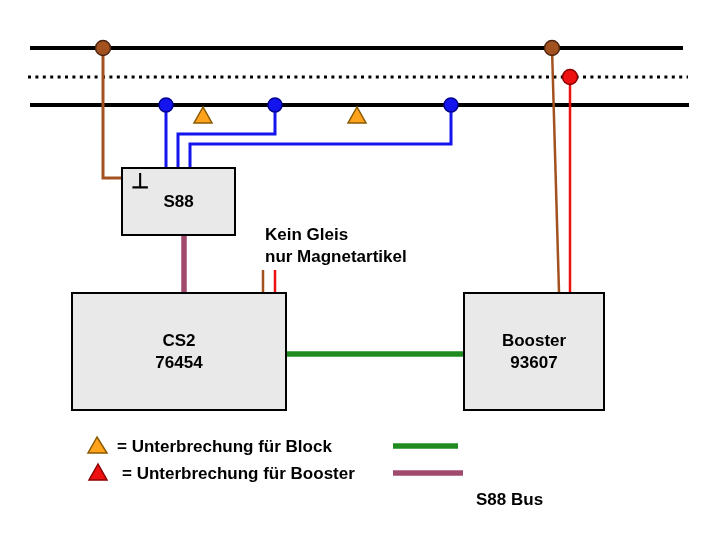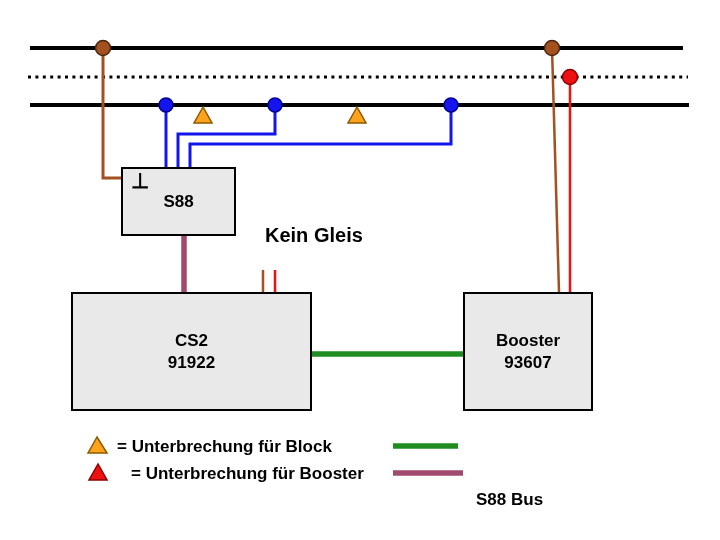--- a/index.html
+++ b/index.html
@@ -24,7 +24,7 @@
   }
   .note {
     position:absolute; left:265px; top:224px;
-    font-weight:bold; font-size:20px; line-height:22px; color:#000;
+    font-weight:bold; font-size:17px; line-height:22px; color:#000;
     white-space:nowrap;
   }
   .legend-text {

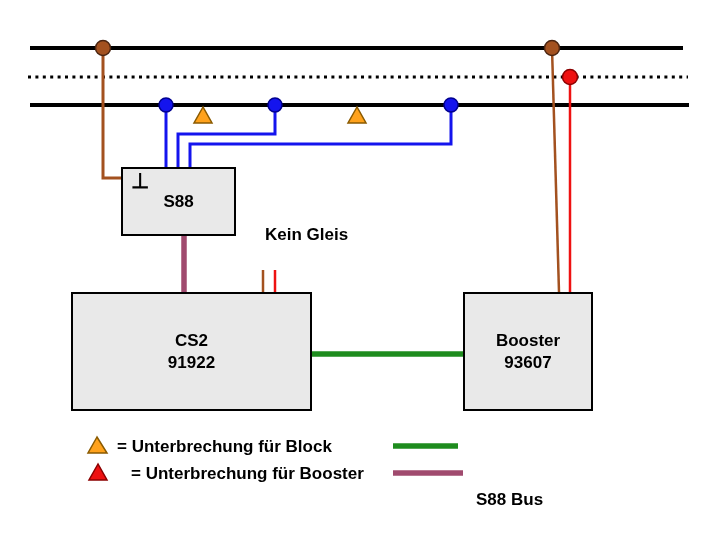--- a/index.html
+++ b/index.html
@@ -91,6 +91,7 @@
 
   <div class="note">
     <div>Kein Gleis</div>
+    <div>nur Magnetartikel</div>
   </div>
 
   <div class="legend-text" id="legend-block-text">= Unterbrechung für Block</div>

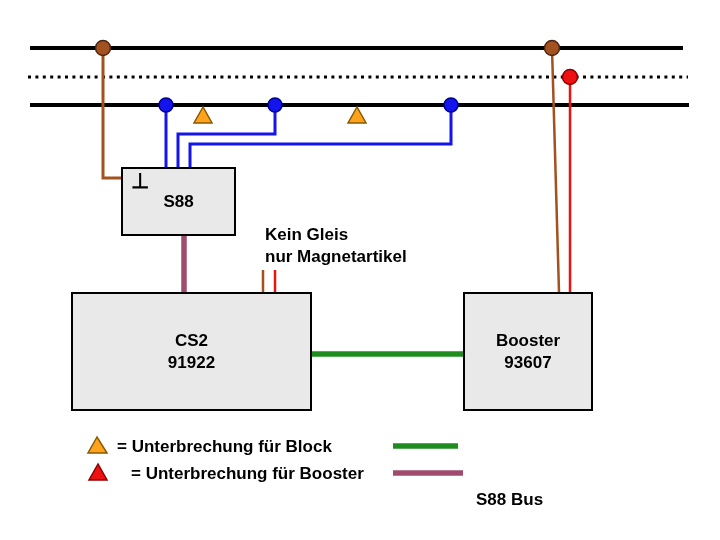--- a/index.html
+++ b/index.html
@@ -16,7 +16,7 @@
     text-align:center;
   }
   #s88-box      { left:121px; top:167px; width:115px; height:69px; }
-  #cs2-box      { left:71px;  top:292px; width:241px; height:119px; }
+  #cs2-box      { left:71px;  top:292px; width:216px; height:119px; }
   #booster-box  { left:463px; top:292px; width:130px; height:119px; }
   .ground-symbol {
     position:absolute; left:8px; top:0px;

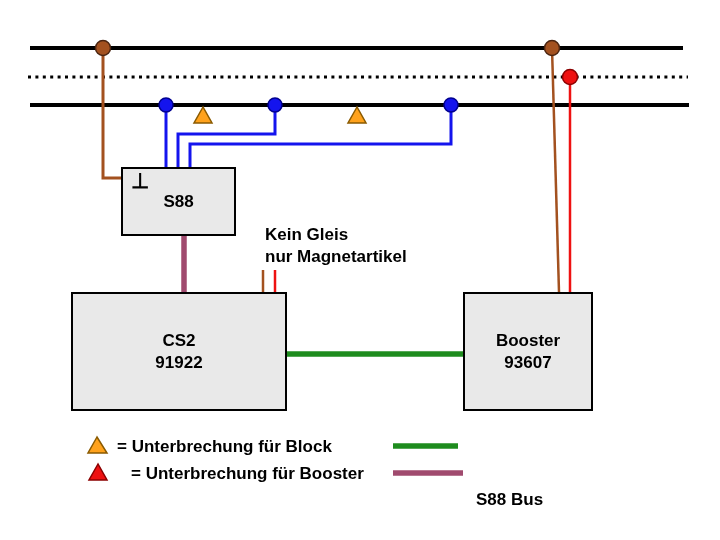--- a/index.html
+++ b/index.html
@@ -17,7 +17,7 @@
   }
   #s88-box      { left:121px; top:167px; width:115px; height:69px; }
   #cs2-box      { left:71px;  top:292px; width:216px; height:119px; }
-  #booster-box  { left:463px; top:292px; width:130px; height:119px; }
+  #booster-box  { left:463px; top:292px; width:142px; height:119px; }
   .ground-symbol {
     position:absolute; left:8px; top:0px;
     font-size:21px; font-weight:bold; line-height:24px; color:#000;

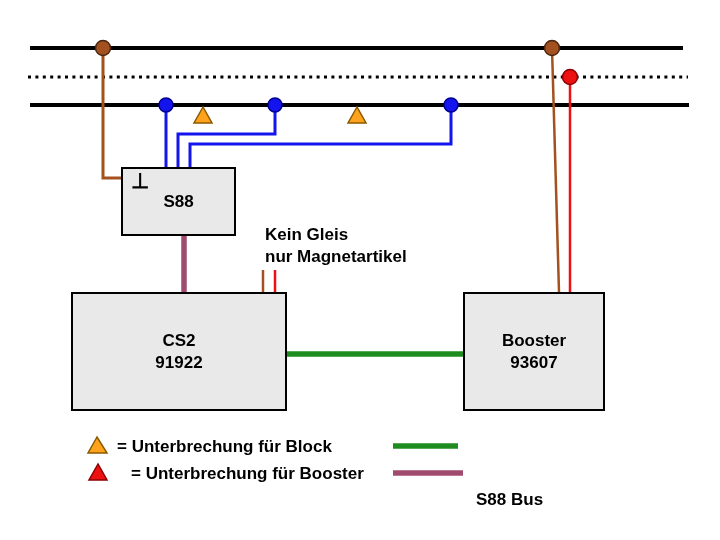--- a/index.html
+++ b/index.html
@@ -81,7 +81,7 @@
 
   <div class="box" id="cs2-box">
     <span>CS2</span>
-    <span>91922</span>
+    <span>76454</span>
   </div>
 
   <div class="box" id="booster-box">

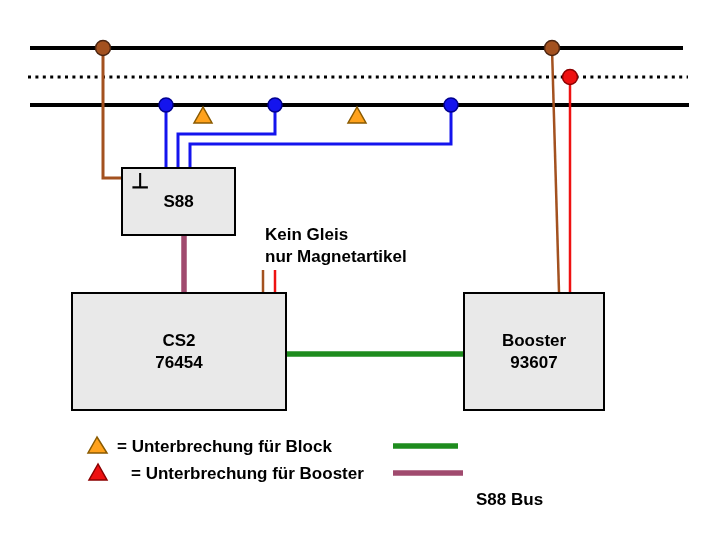--- a/index.html
+++ b/index.html
@@ -32,7 +32,7 @@
     white-space:nowrap;
   }
   #legend-block-text        { left:117px; top:437px; }
-  #legend-booster-text      { left:131px; top:464px; }
+  #legend-booster-text      { left:122px; top:464px; }
   #legend-cs2bus-text       { left:469px; top:436px; }
   #legend-s88bus-text       { left:476px; top:490px; }
 </style>

